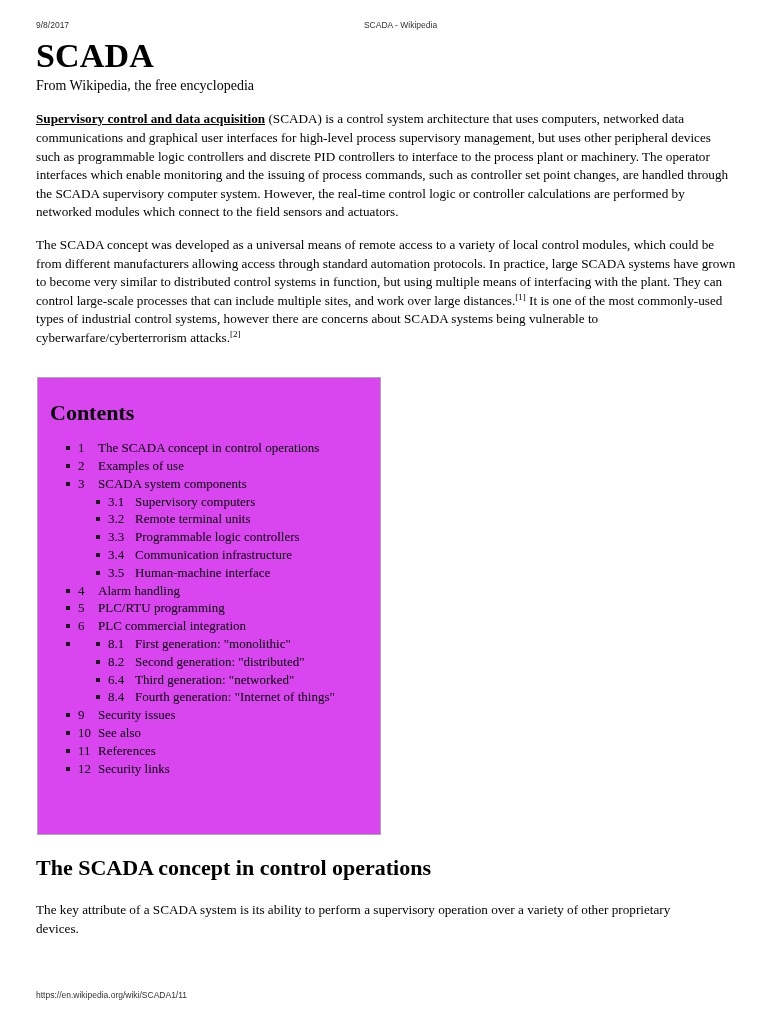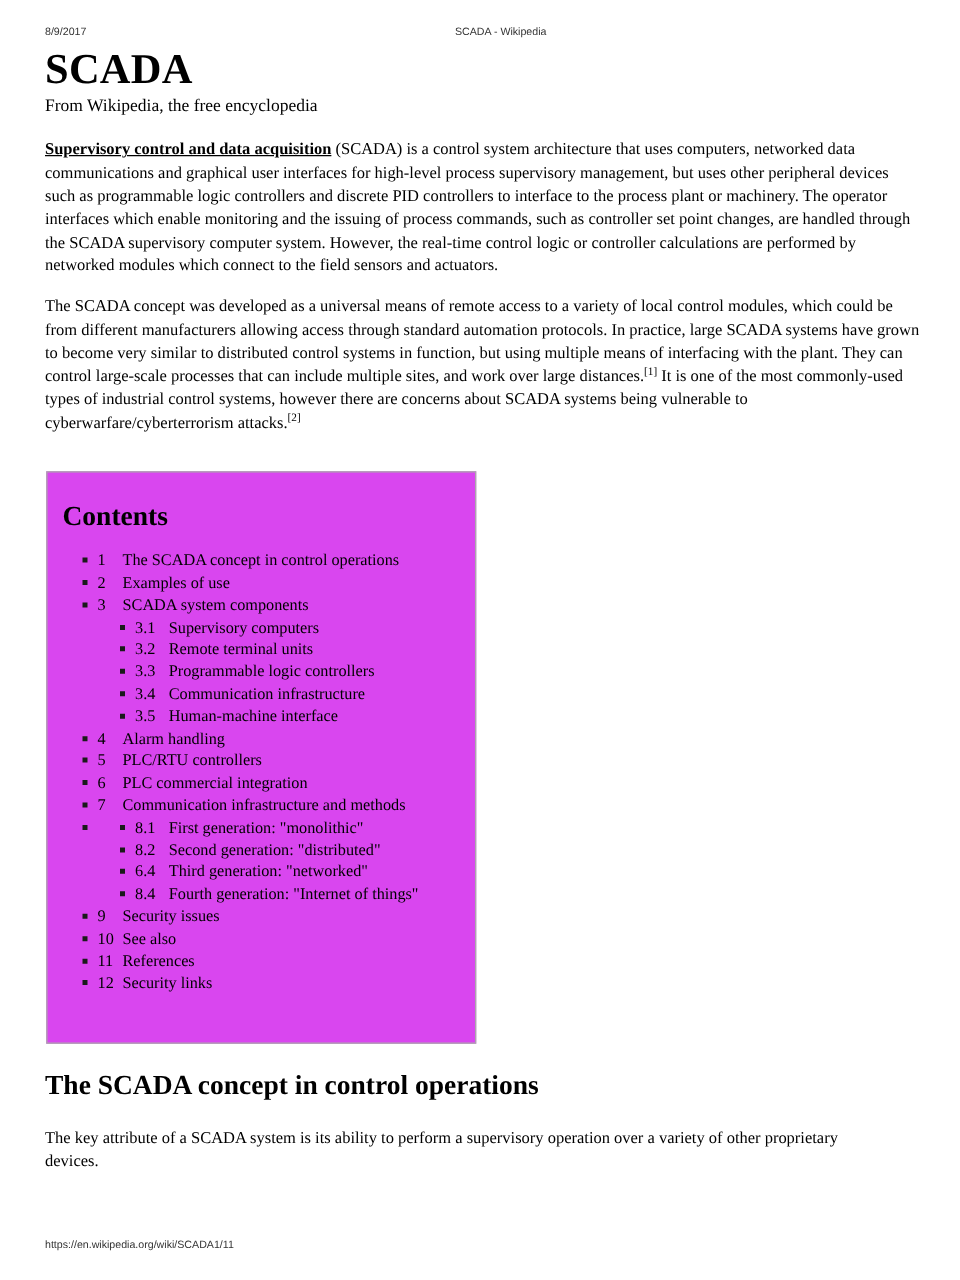--- a/index.html
+++ b/index.html
@@ -163,7 +163,7 @@
 <div class="page">
 
   <div class="print-header">
-    <span class="left">8/9/2017</span>
+    <span class="left">9/8/2017</span>
     <span class="mid">SCADA - Wikipedia</span>
     <span class="right"></span>
   </div>

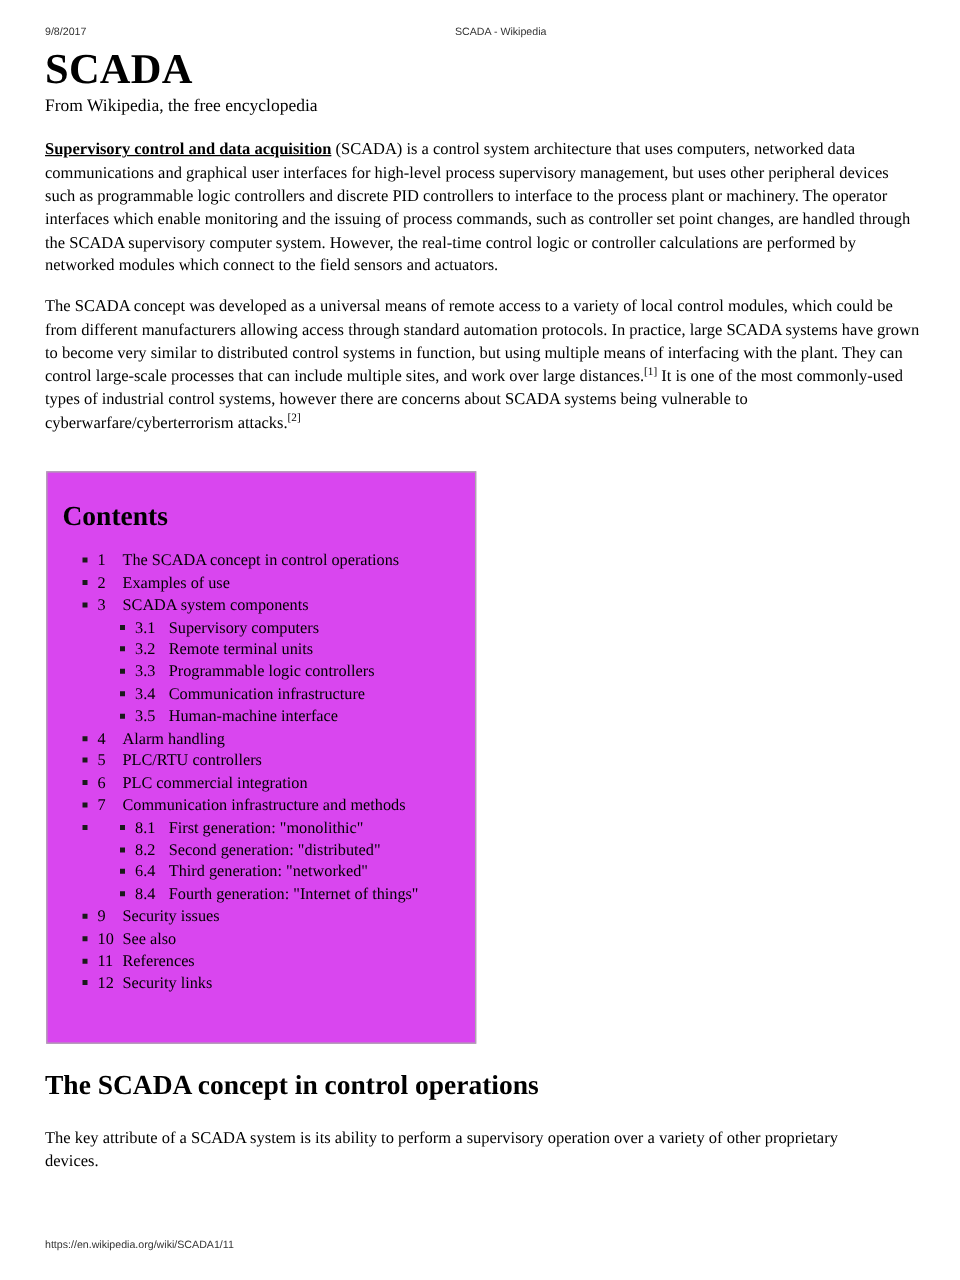--- a/index.html
+++ b/index.html
@@ -194,7 +194,7 @@
             <li class="toc-item sub"><span class="bullet"></span><span class="row"><span class="num">3.5</span><span class="lbl">Human-machine interface</span></span></li>
           </ul></li>
         <li class="toc-item"><span class="bullet"></span><span class="row"><span class="num">4</span><span class="lbl">Alarm handling</span></span></li>
-        <li class="toc-item"><span class="bullet"></span><span class="row"><span class="num">5</span><span class="lbl">PLC/RTU controllers</span></span></li>
+        <li class="toc-item"><span class="bullet"></span><span class="row"><span class="num">5</span><span class="lbl">PLC/RTU programming</span></span></li>
         <li class="toc-item"><span class="bullet"></span><span class="row"><span class="num">6</span><span class="lbl">PLC commercial integration</span></span></li>
         <li class="toc-item"><span class="bullet"></span><span class="row"><span class="num">7</span><span class="lbl">Communication infrastructure and methods</span></span></li>
         <li class="toc-item"><span class="bullet"></span><ul class="toc-sublist">

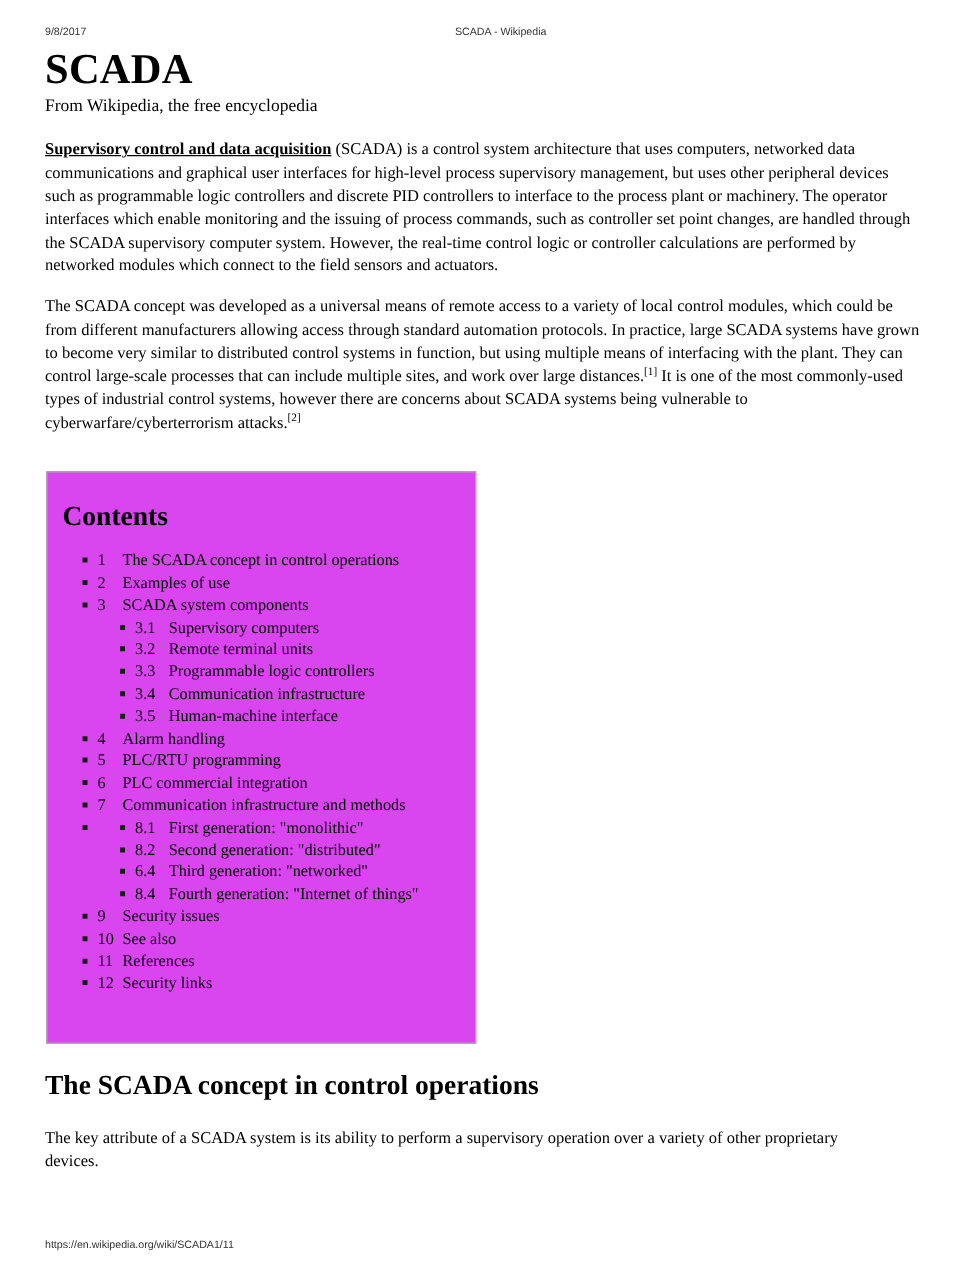--- a/index.html
+++ b/index.html
@@ -196,7 +196,6 @@
         <li class="toc-item"><span class="bullet"></span><span class="row"><span class="num">4</span><span class="lbl">Alarm handling</span></span></li>
         <li class="toc-item"><span class="bullet"></span><span class="row"><span class="num">5</span><span class="lbl">PLC/RTU programming</span></span></li>
         <li class="toc-item"><span class="bullet"></span><span class="row"><span class="num">6</span><span class="lbl">PLC commercial integration</span></span></li>
-        <li class="toc-item"><span class="bullet"></span><span class="row"><span class="num">7</span><span class="lbl">Communication infrastructure and methods</span></span></li>
         <li class="toc-item"><span class="bullet"></span><ul class="toc-sublist">
             <li class="toc-item sub"><span class="bullet"></span><span class="row"><span class="num">8.1</span><span class="lbl">First generation: "monolithic"</span></span></li>
             <li class="toc-item sub"><span class="bullet"></span><span class="row"><span class="num">8.2</span><span class="lbl">Second generation: "distributed"</span></span></li>

